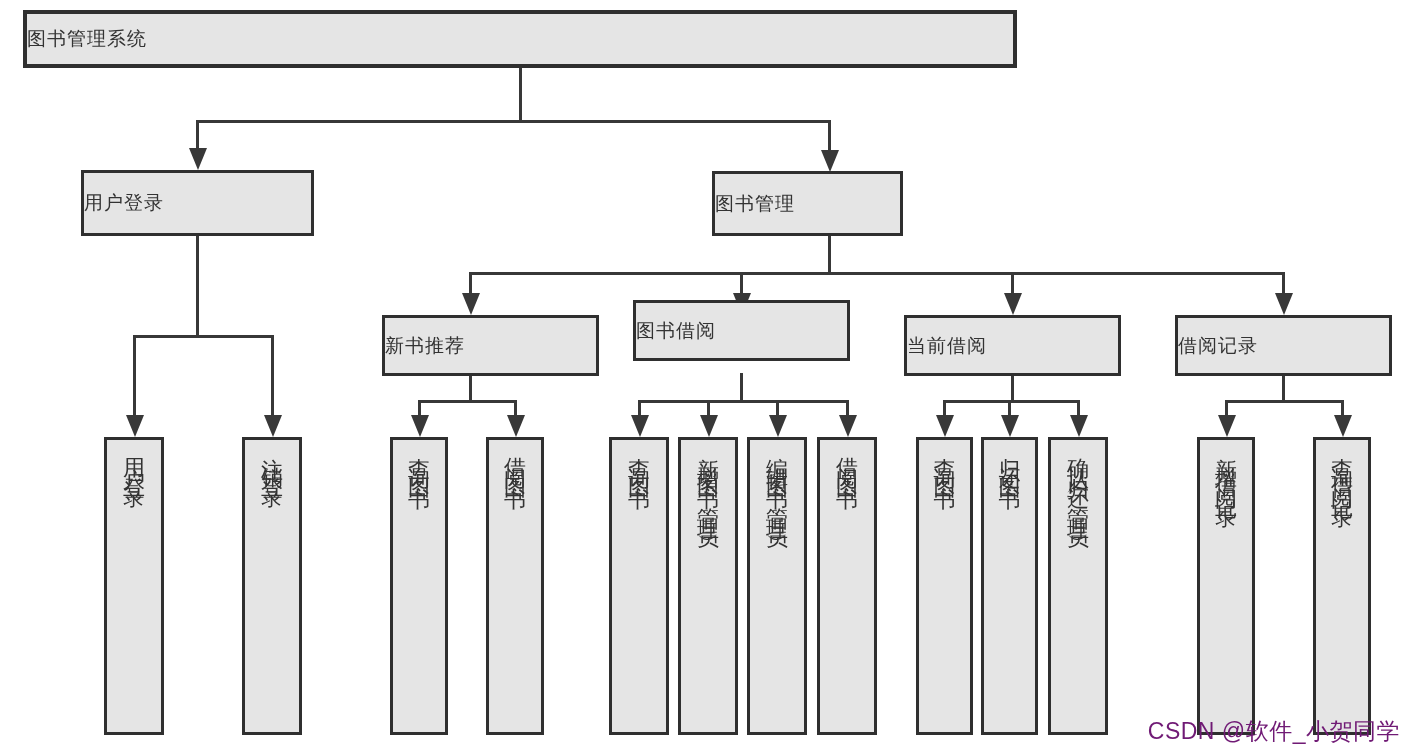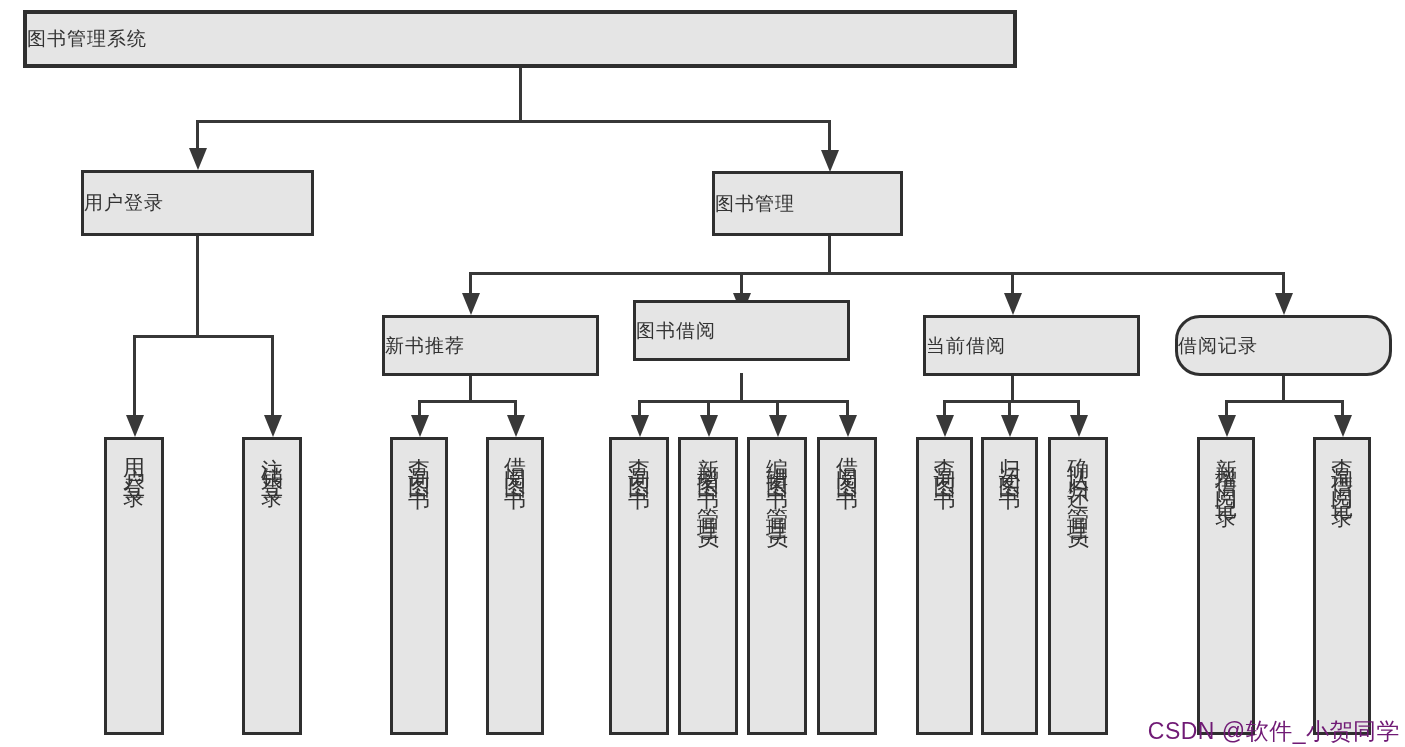--- a/index.html
+++ b/index.html
@@ -115,7 +115,7 @@
   <div class="box l3" style="left:633px; top:300px; width:217px; height:61px;">
     <span>图书借阅</span>
   </div>
-  <div class="box l3" style="left:904px; top:315px; width:217px; height:61px;margin-left:19px;">
+  <div class="box l3" style="left:904px; top:315px; width:217px; height:61px;">
     <span>当前借阅</span>
   </div>
   <div class="box l3" style="left:1175px; top:315px; width:217px; height:61px;border-radius:25px;">

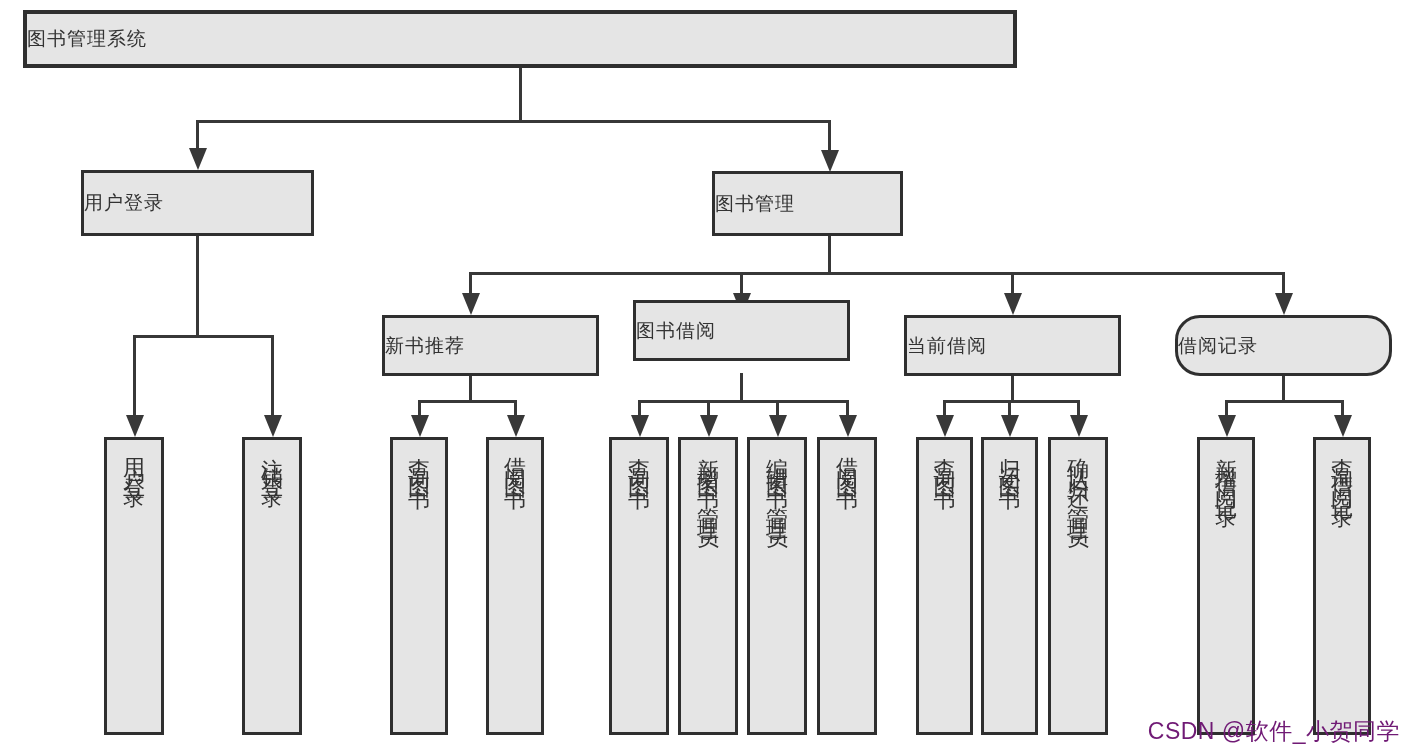--- a/index.html
+++ b/index.html
@@ -118,7 +118,7 @@
   <div class="box l3" style="left:904px; top:315px; width:217px; height:61px;">
     <span>当前借阅</span>
   </div>
-  <div class="box l3" style="left:1175px; top:315px; width:217px; height:61px;border-radius:25px;">
+  <div class="box l3" style="left:1175px; top:315px; width:217px; height:61px;">
     <span>借阅记录</span>
   </div>
 

